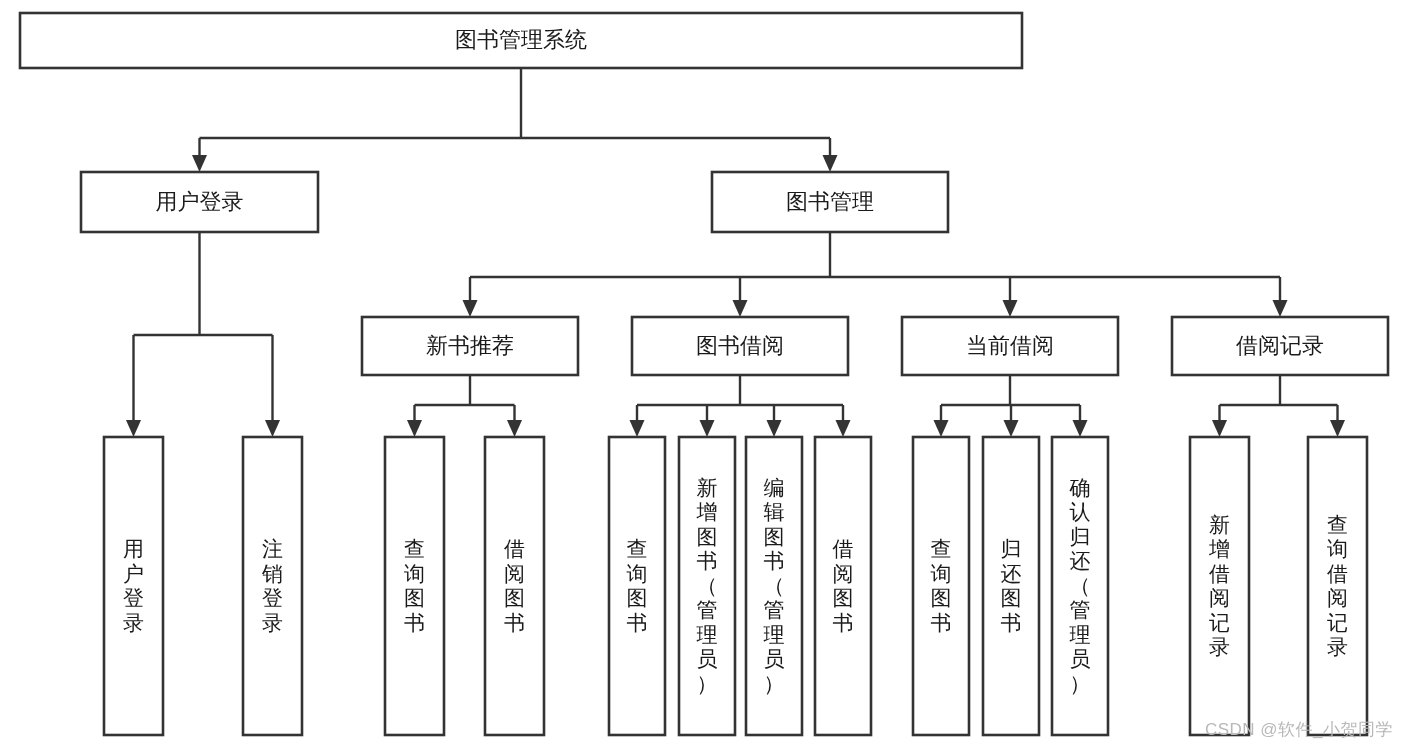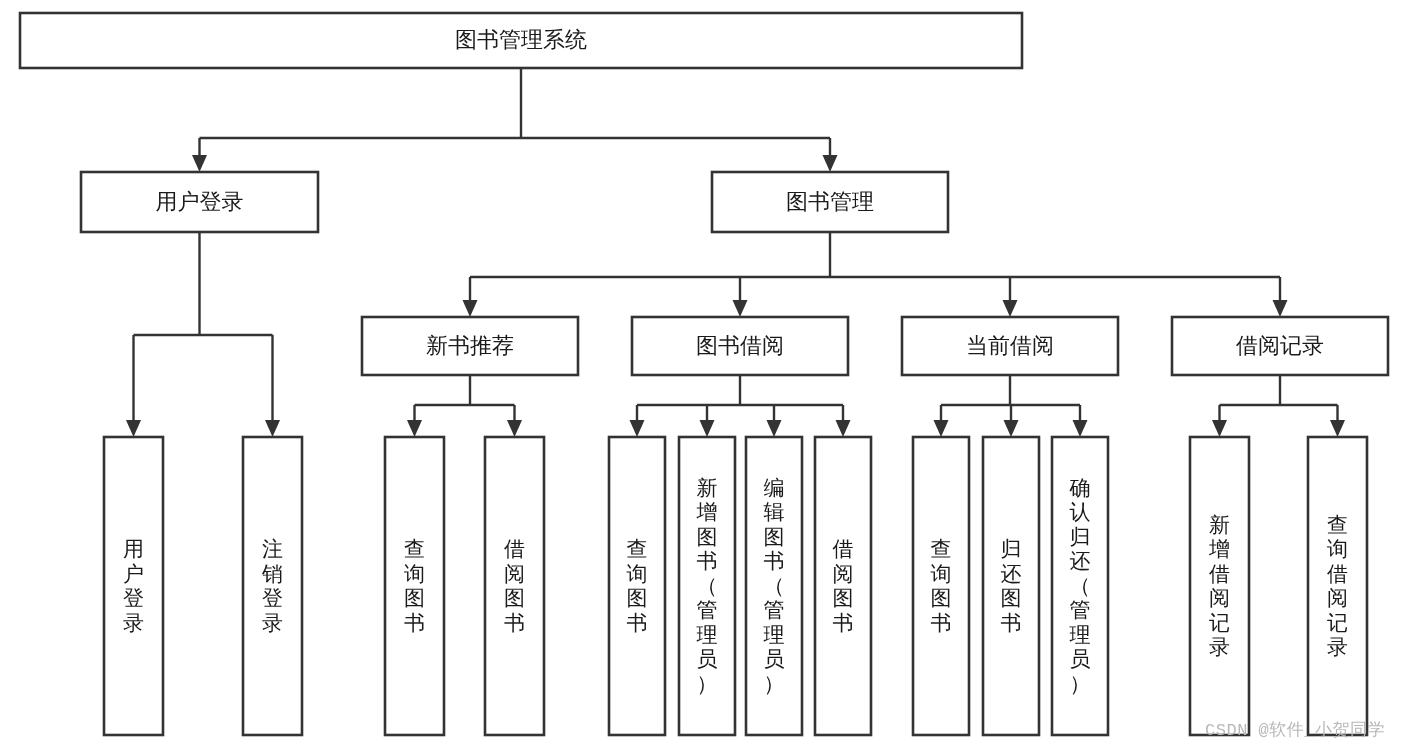--- a/index.html
+++ b/index.html
@@ -55,9 +55,9 @@
   }
   .watermark-text {
     position: absolute;
-    right: 20px;
+    right: 12px;
     bottom: 6px;
-    font-family: Liberation Mono, monospace;
+    font-family: Liberation Sans, sans-serif;
     font-size: 17px;
     color: #b8b8b8;
     white-space: nowrap;

